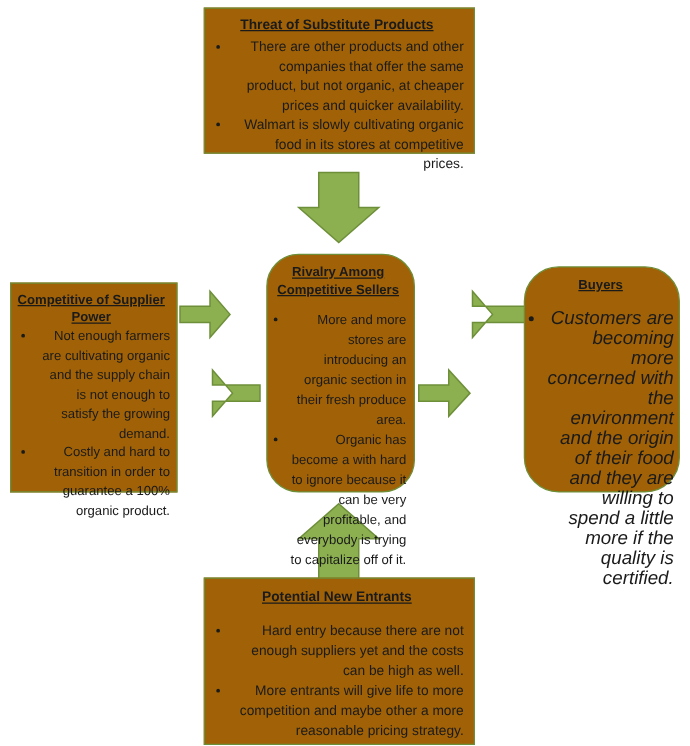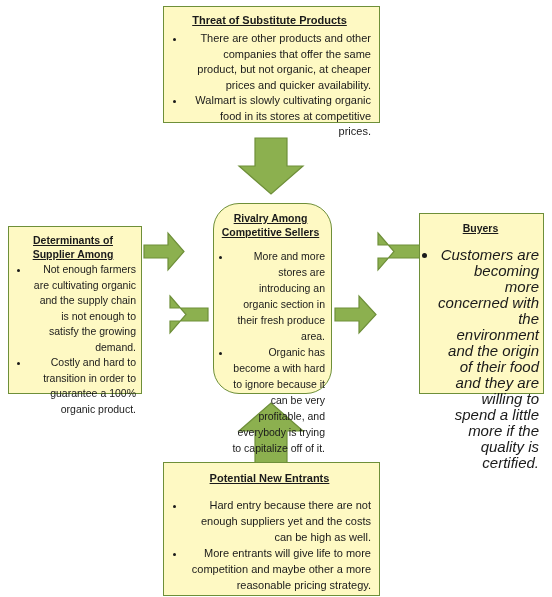--- a/index.html
+++ b/index.html
@@ -22,7 +22,7 @@
   }
   .box {
     position: absolute;
-    background: #fef9c3;
+    background: #a16207;
     border: 1px solid #6E8F39;
     box-sizing: border-box;
     color: #1a1a1a;

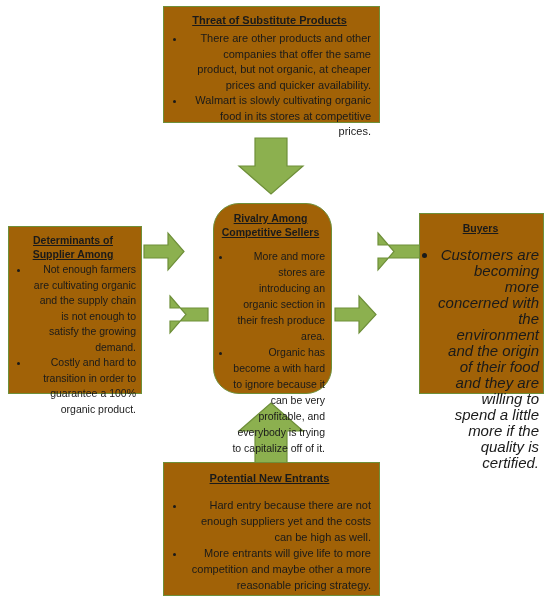--- a/index.html
+++ b/index.html
@@ -76,6 +76,7 @@
   #box-buyers {
     left: 419px; top: 213px; width: 125px; height: 181px;
     padding: 7px 4px 4px 2px;
+    border-radius: 28px;
   }
   #box-buyers .box-title { font-size: 10.5px; line-height: 14px; }
   #box-buyers ul.bullets { padding-left: 16px; margin-top: 12px; }

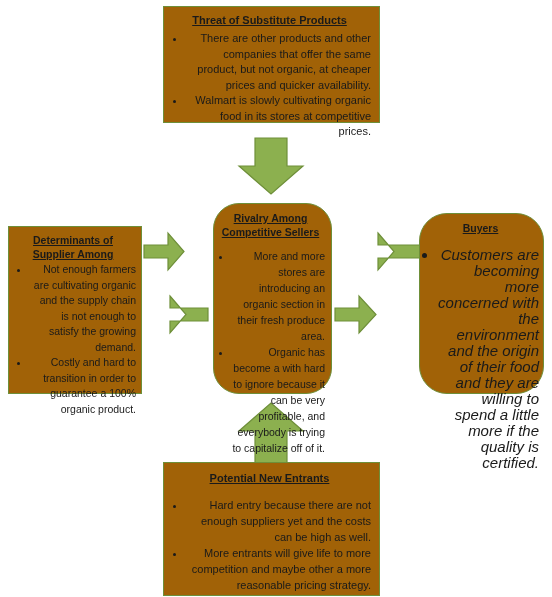--- a/index.html
+++ b/index.html
@@ -126,7 +126,7 @@
   </div>
 
   <div class="box" id="box-supplier">
-    <div class="box-title">Determinants of Supplier Among</div>
+    <div class="box-title">Competitive of Supplier Power</div>
     <ul class="bullets">
       <li>Not enough farmers are cultivating organic and the supply chain is not enough to satisfy the growing demand.</li>
       <li>Costly and hard to transition in order to guarantee a 100% organic product.</li>

